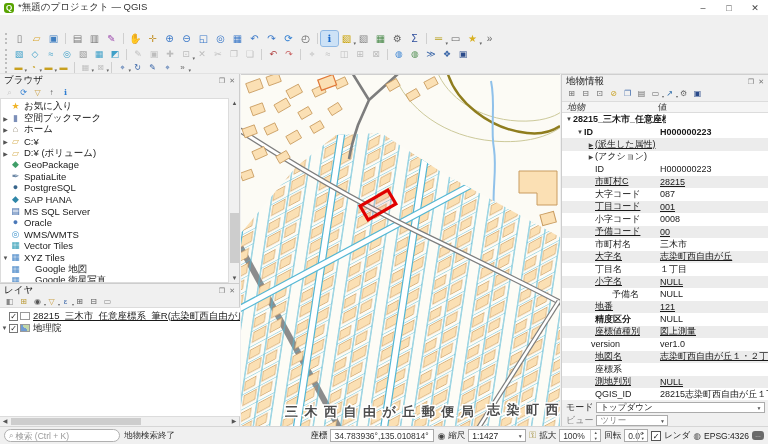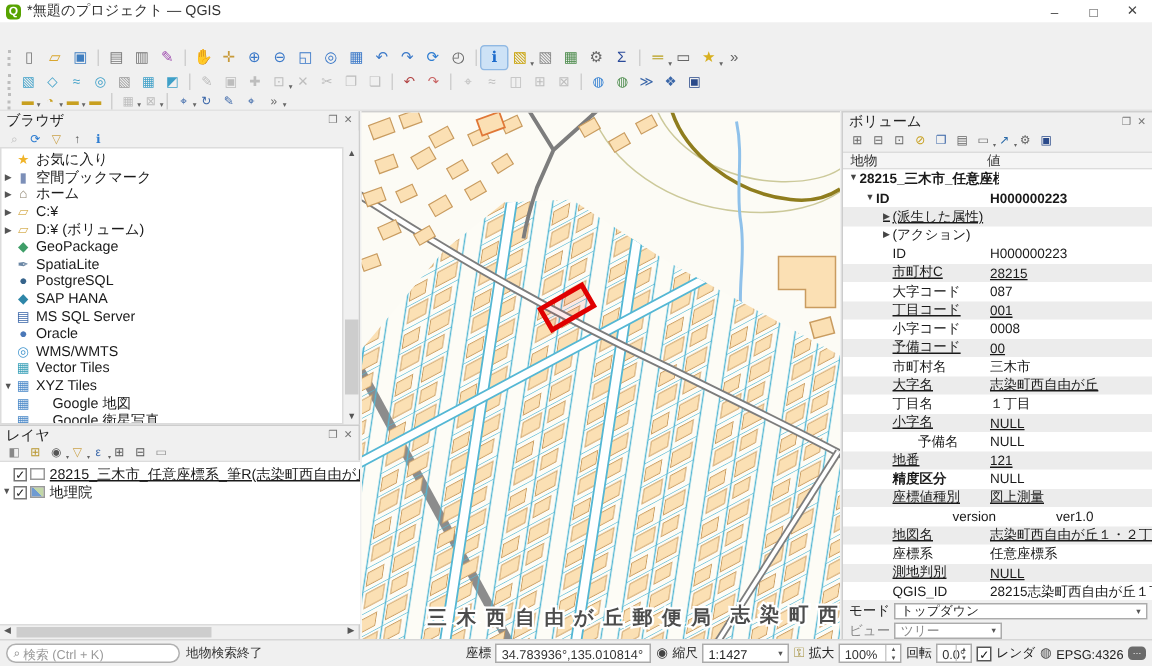--- a/index.html
+++ b/index.html
@@ -630,7 +630,7 @@
 
   <div id="identify-panel" class="panel">
     <div class="panel-head">
-      <span>ボリューム</span>
+      <span>地物情報</span>
       <span class="dock-btns">
         <span class="dockbtn">❐</span>
         <span class="dockbtn">✕</span>

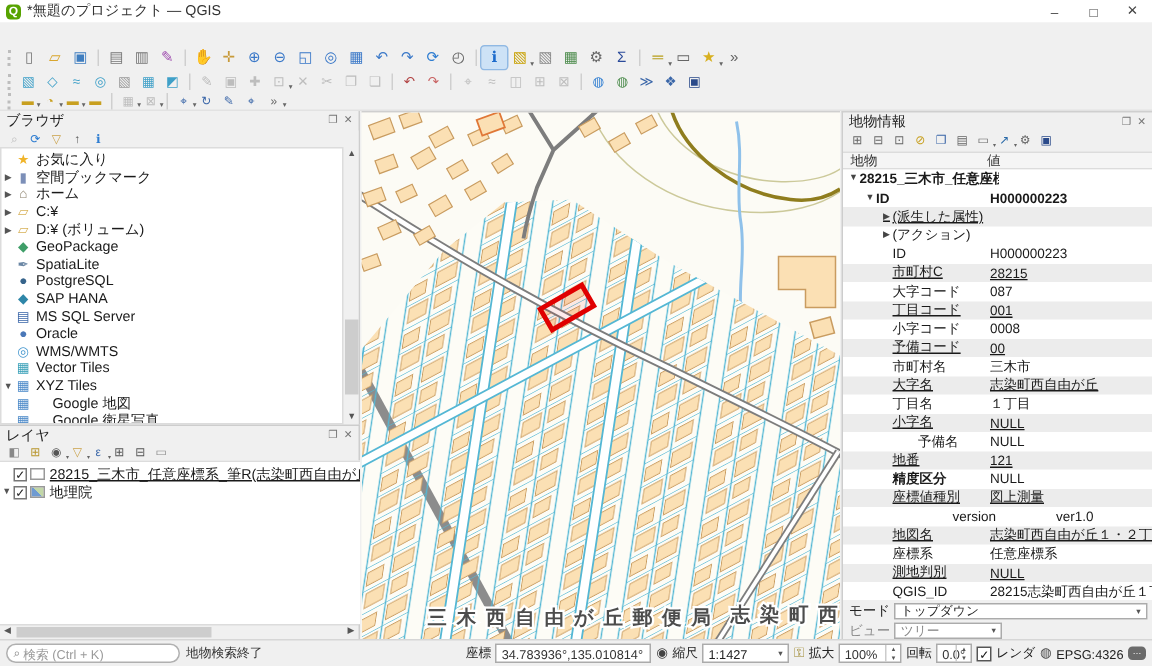--- a/index.html
+++ b/index.html
@@ -80,7 +80,7 @@
   #identify-panel { left:561px; top:74px; width:207px; height:352px; border-left:1px solid #cdcdcd; border-top:1px solid #cfcfcf; }
   #identify-toolbar { height:12px; }
   #identify-cols { position:absolute; left:0; top:26px; width:207px; height:12px; background:#f5f5f5; border-top:1px solid #dcdcdc; border-bottom:1px solid #dcdcdc; display:flex; align-items:center; font-size:9px; color:#333; }
-  #identify-cols .c1 { width:96px; padding-left:5px; }
+  #identify-cols .c1 { width:96px; padding-left:5px;font-style:italic; }
   #identify-cols .c2 { flex:1; }
   #identify-rows { position:absolute; left:0; top:38px; width:207px; height:287px; background:#fff; overflow:hidden; }
   .irow { height:12.5px; display:flex; align-items:center; font-size:9px; }

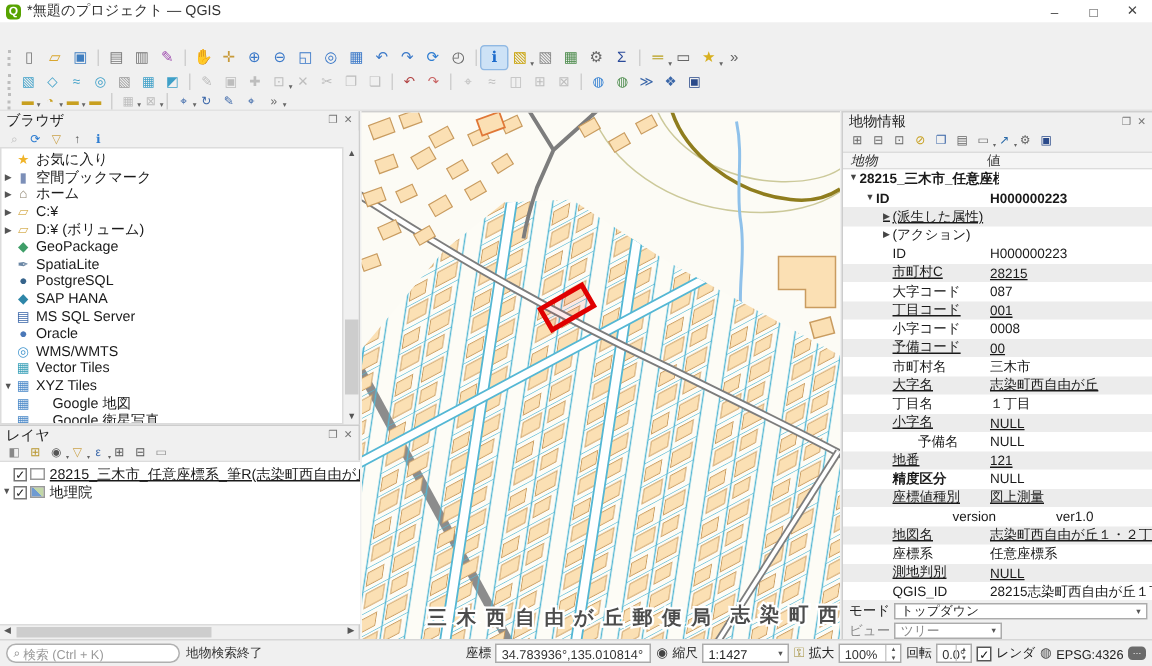--- a/index.html
+++ b/index.html
@@ -802,7 +802,7 @@
           <span class="val">図上測量</span>
         </div>
         <div class="irow">
-          <span class="name" style="padding-left: 21px; margin-left: 44px;">
+          <span class="name" style="padding-left: 21px;">
             <span class="arrow"></span>
             <span>version</span>
           </span>

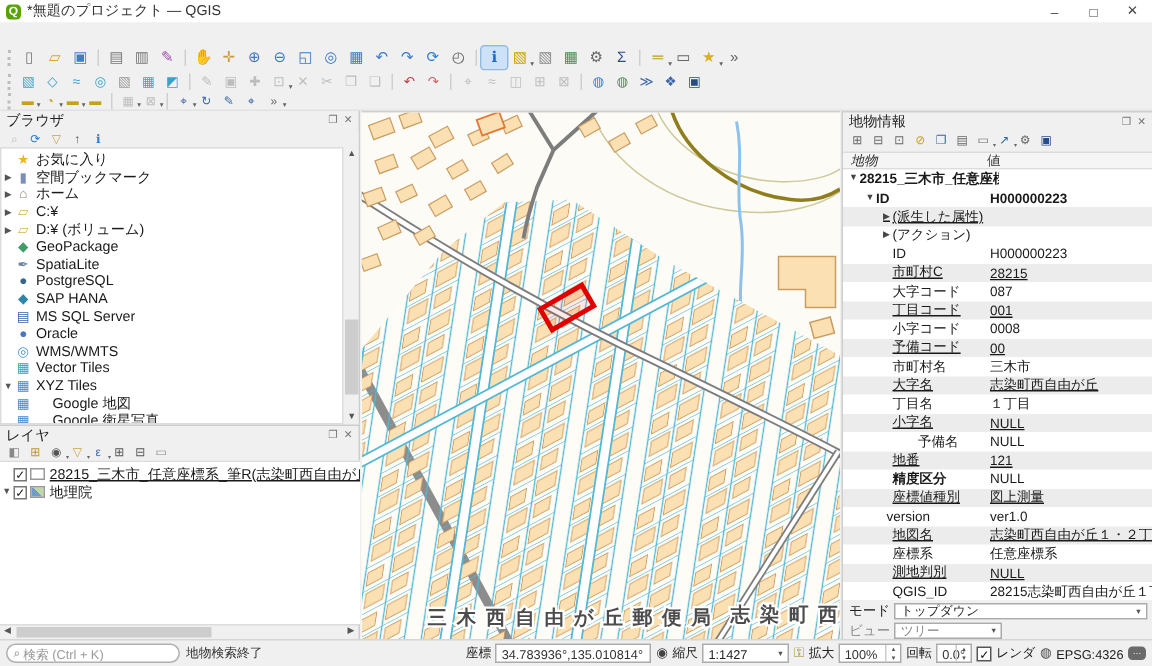--- a/index.html
+++ b/index.html
@@ -820,7 +820,6 @@
             <span class="arrow"></span>
             <span>座標系</span>
           </span>
-          <span class="val">任意座標系</span>
         </div>
         <div class="irow stripe">
           <span class="name" style="padding-left: 25px;">

